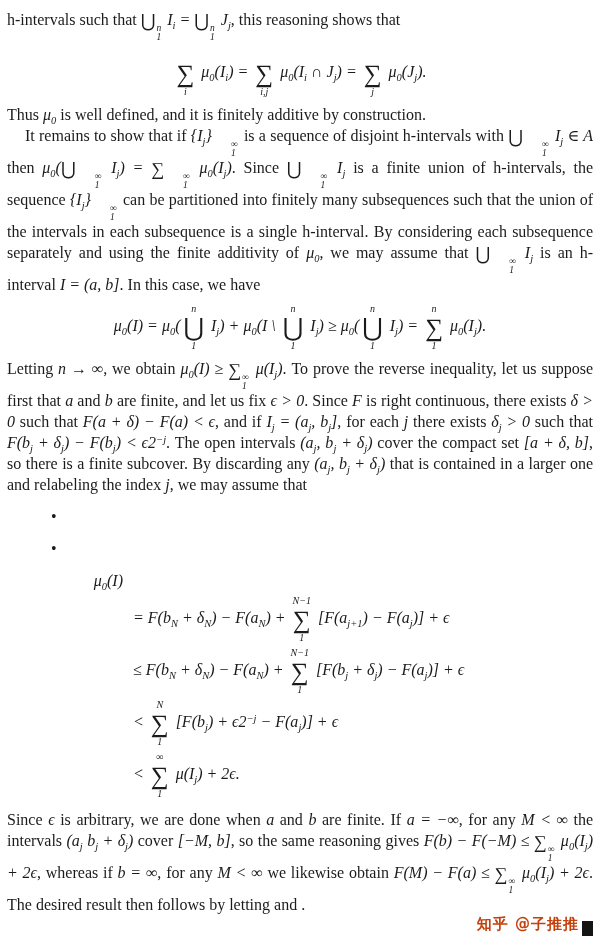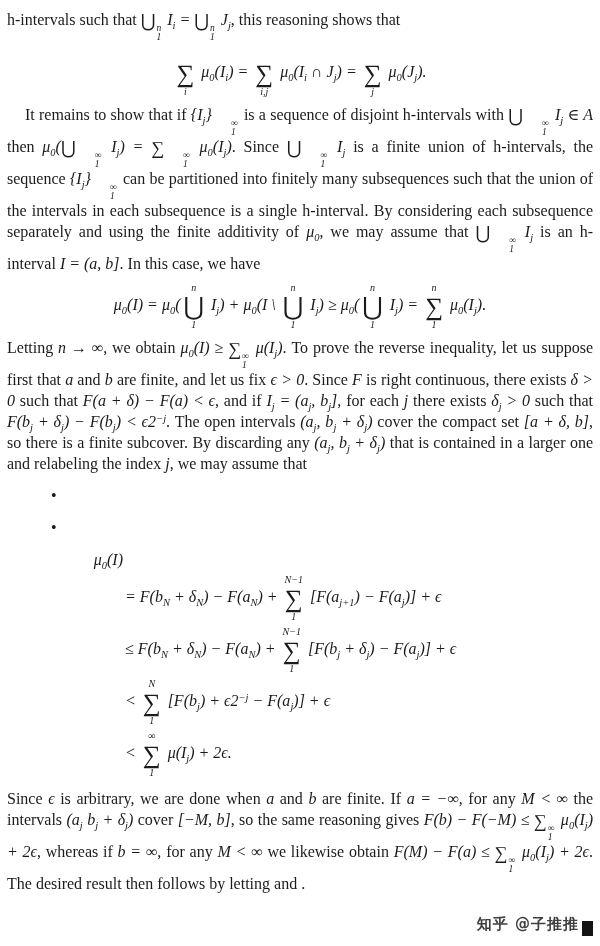--- a/index.html
+++ b/index.html
@@ -73,6 +73,7 @@
           <span class="blim">j</span>
         </span> μ<sub>0</sub>(J<sub>j</sub>).</span></div>
 
+  <p class="para">Thus <span class="m">μ<sub>0</sub></span> is well defined, and it is finitely additive by construction.</p>
 
   <p class="para indent">It remains to show that if <span class="m">{I<sub>j</sub>}<span class="istack">
           <span class="iss">∞</span>

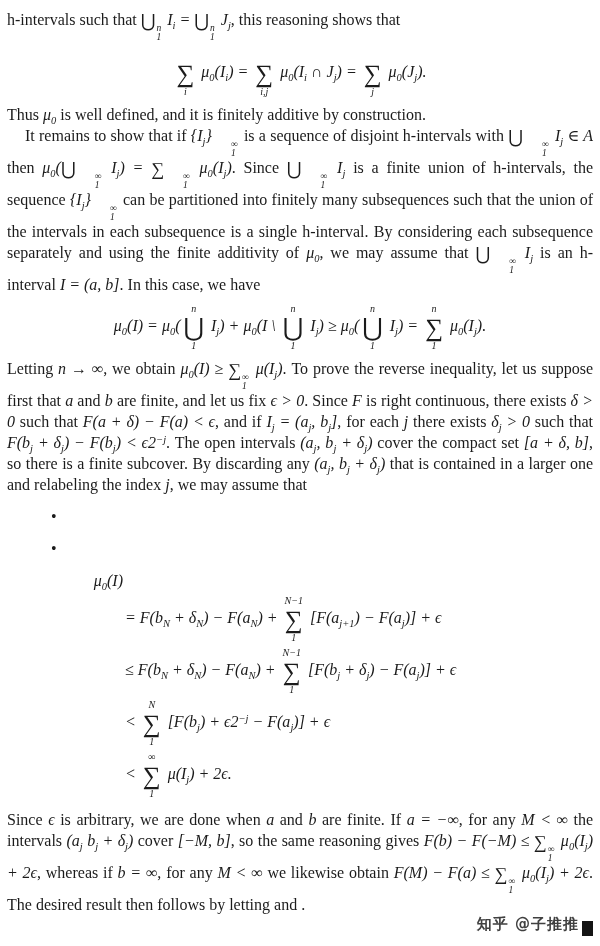--- a/index.html
+++ b/index.html
@@ -36,7 +36,7 @@
   .bdot{flex:none;}
   .align{margin:8px 0 10px 72px;}
   .arow{display:flex;align-items:center;margin-bottom:5px;}
-  .lhs{flex:none;width:44px;text-align:right;margin-right:2px;}
+  .lhs{flex:none;width:44px;text-align:right;margin-right:10px;}
   .rhs{text-align:left;}
   .watermark{
     position:absolute;right:21px;bottom:11px;

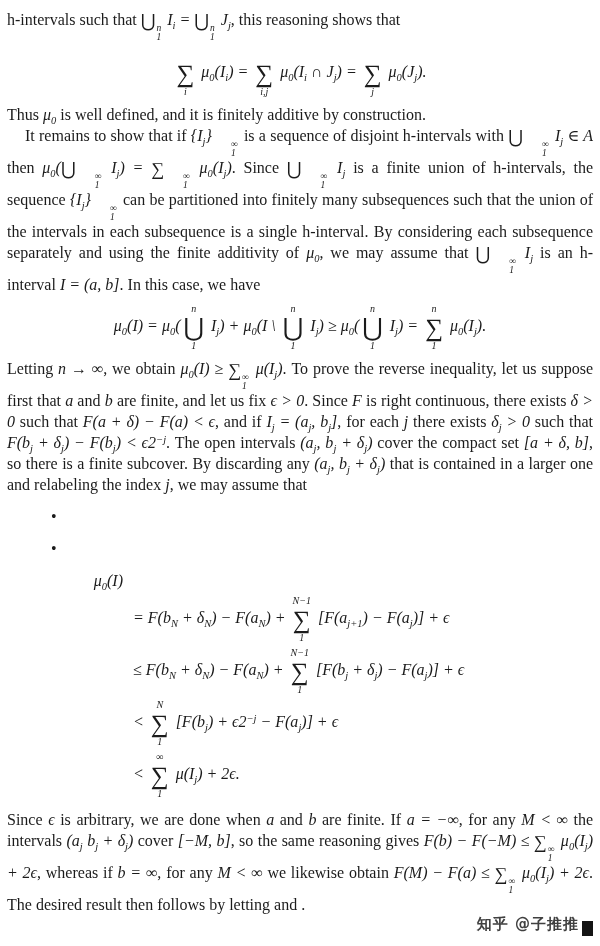--- a/index.html
+++ b/index.html
@@ -42,7 +42,7 @@
     position:absolute;right:21px;bottom:11px;
     font-family:"DejaVu Sans","Liberation Sans",sans-serif;
     font-weight:700;font-size:15px;letter-spacing:1px;
-    color:#404040;
+    color:#c2410c;
   }
   .qed{position:absolute;right:7px;bottom:10px;width:11px;height:15px;background:#141414;}
 </style>

